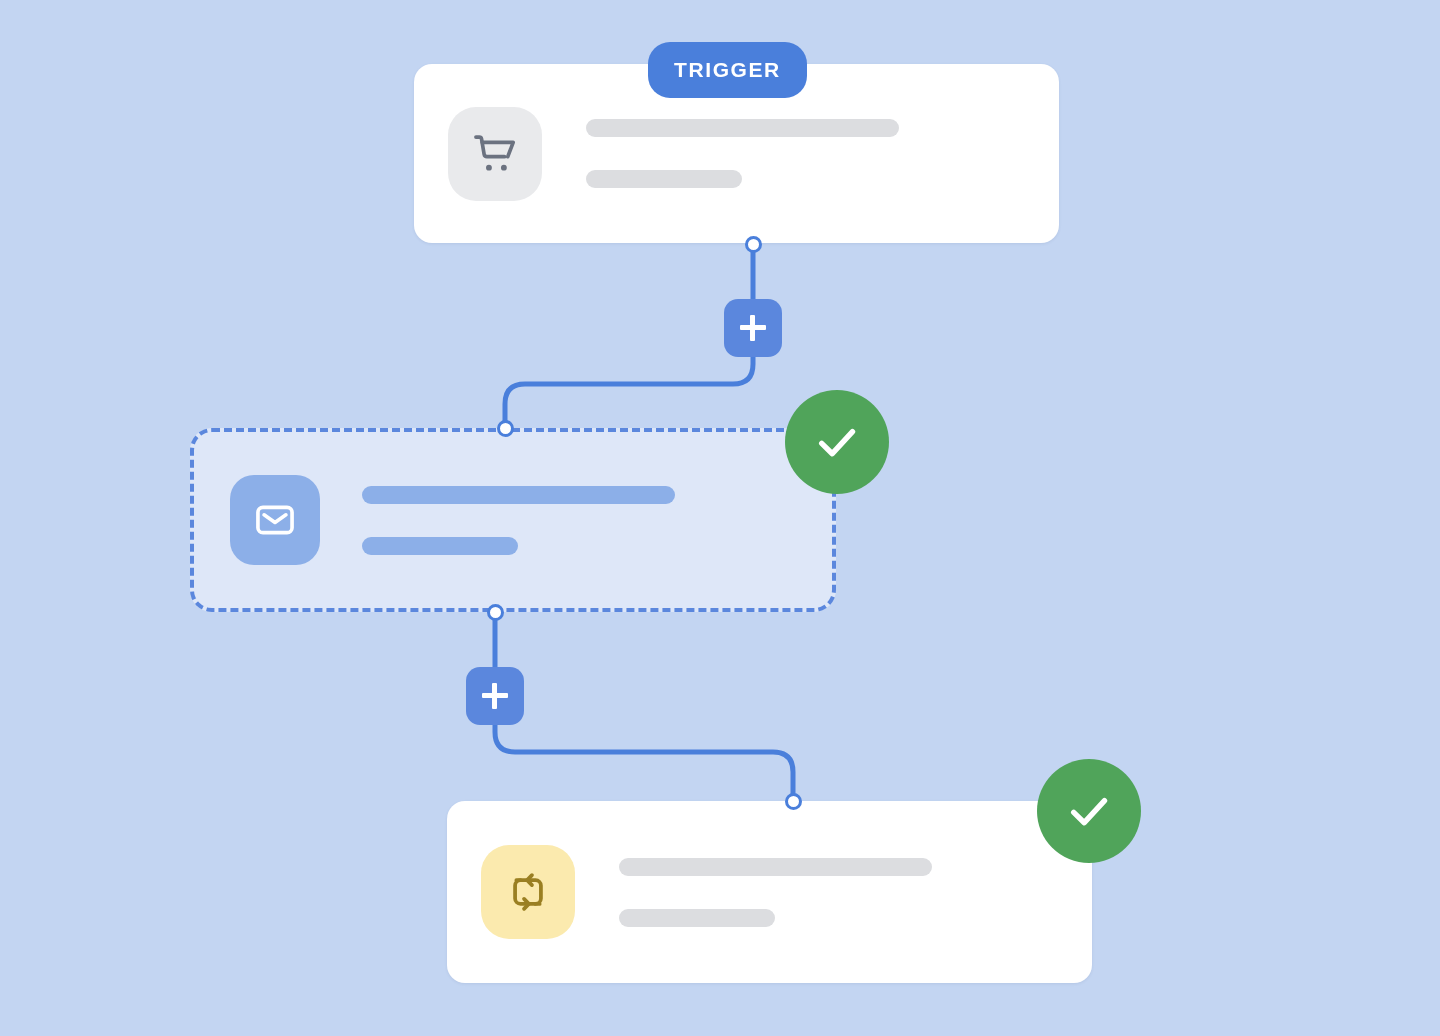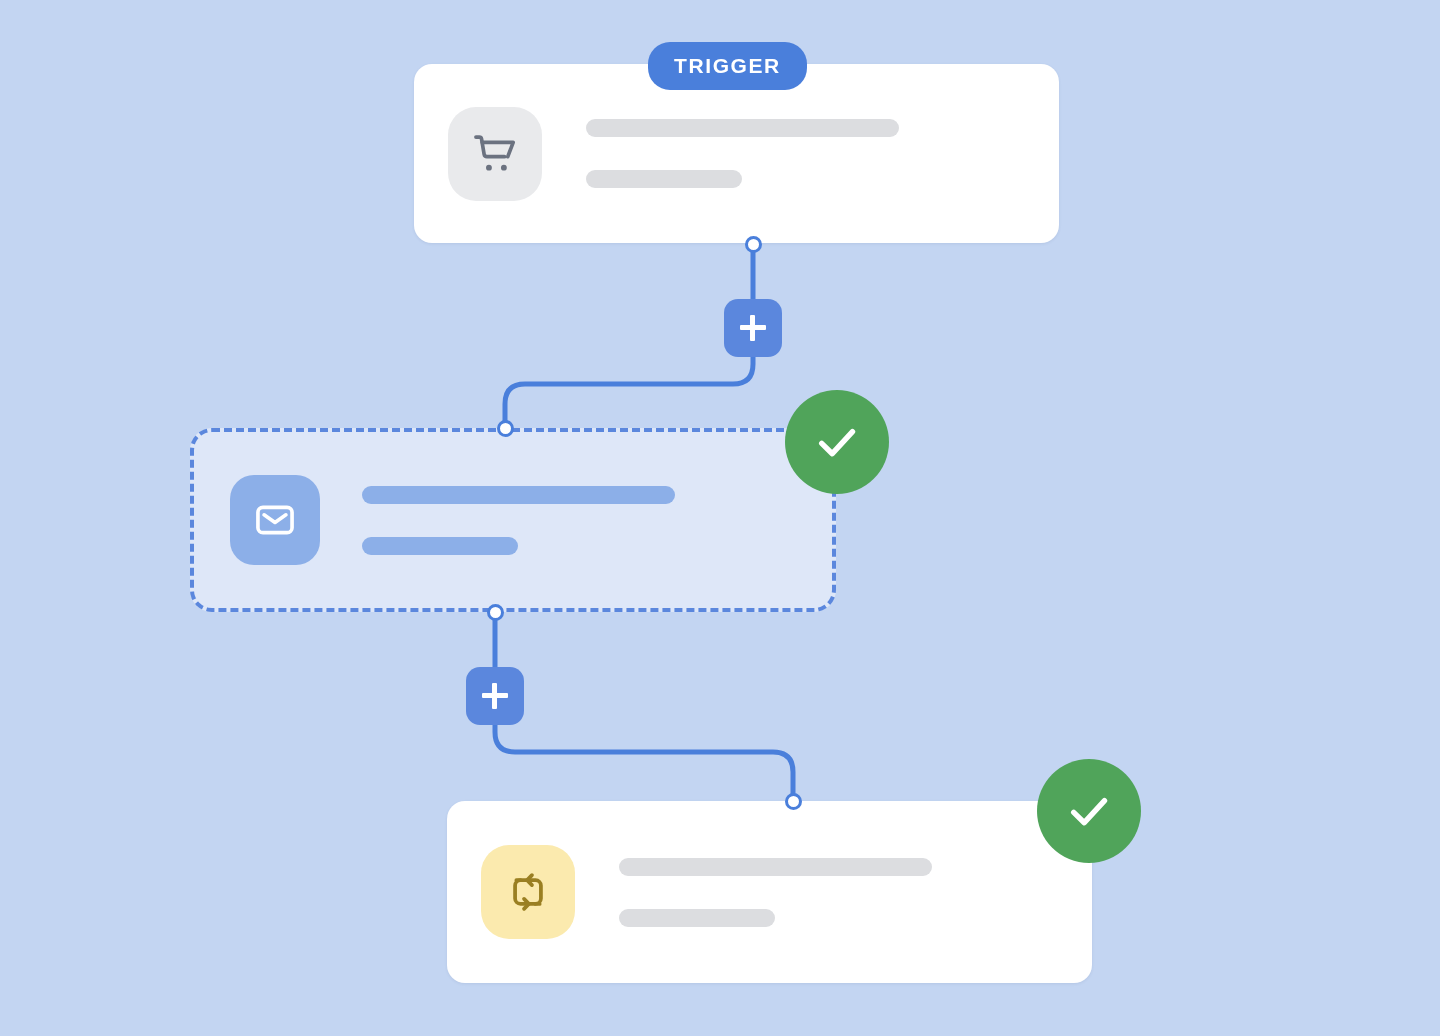--- a/index.html
+++ b/index.html
@@ -91,7 +91,7 @@
     font-size: 21px;
     font-weight: bold;
     letter-spacing: 1.6px;
-    height: 48px;
+    height: 56px;
     padding: 0 26px;
   }
 

